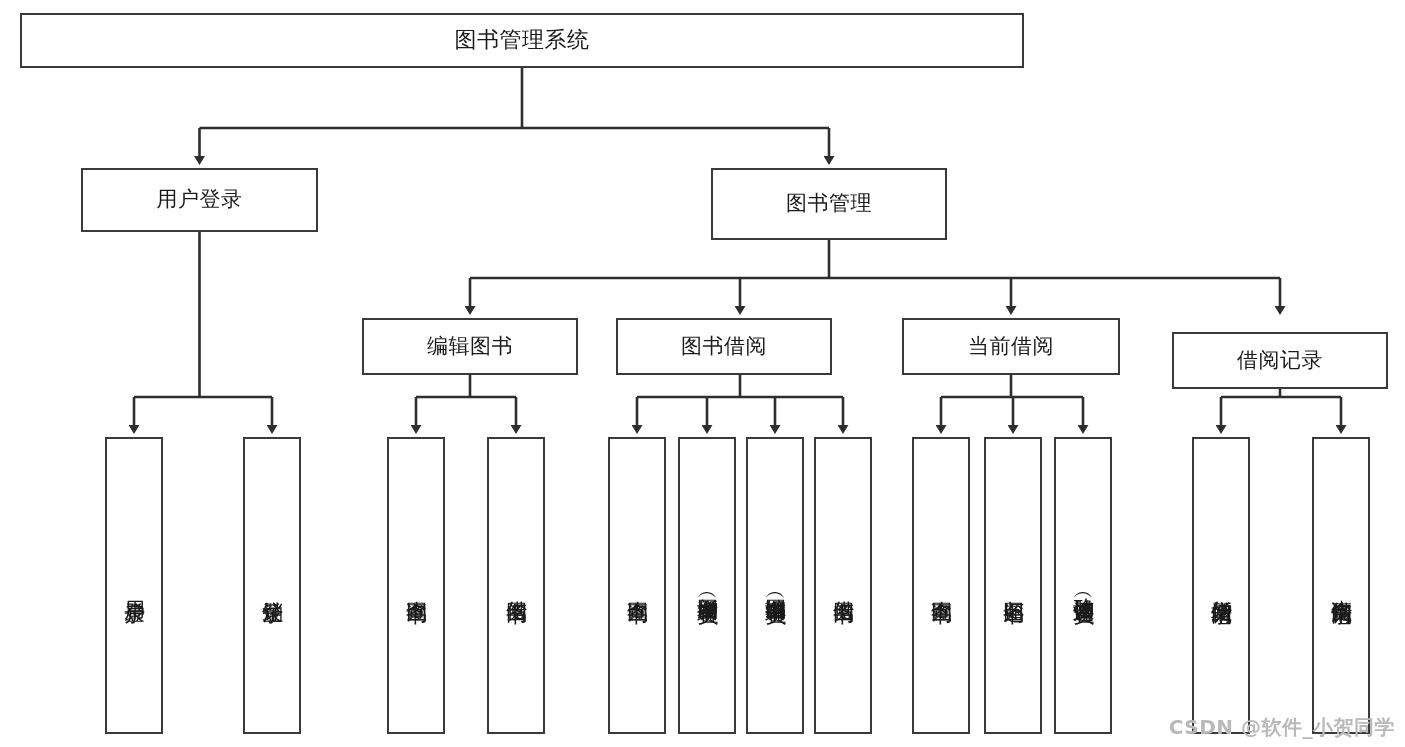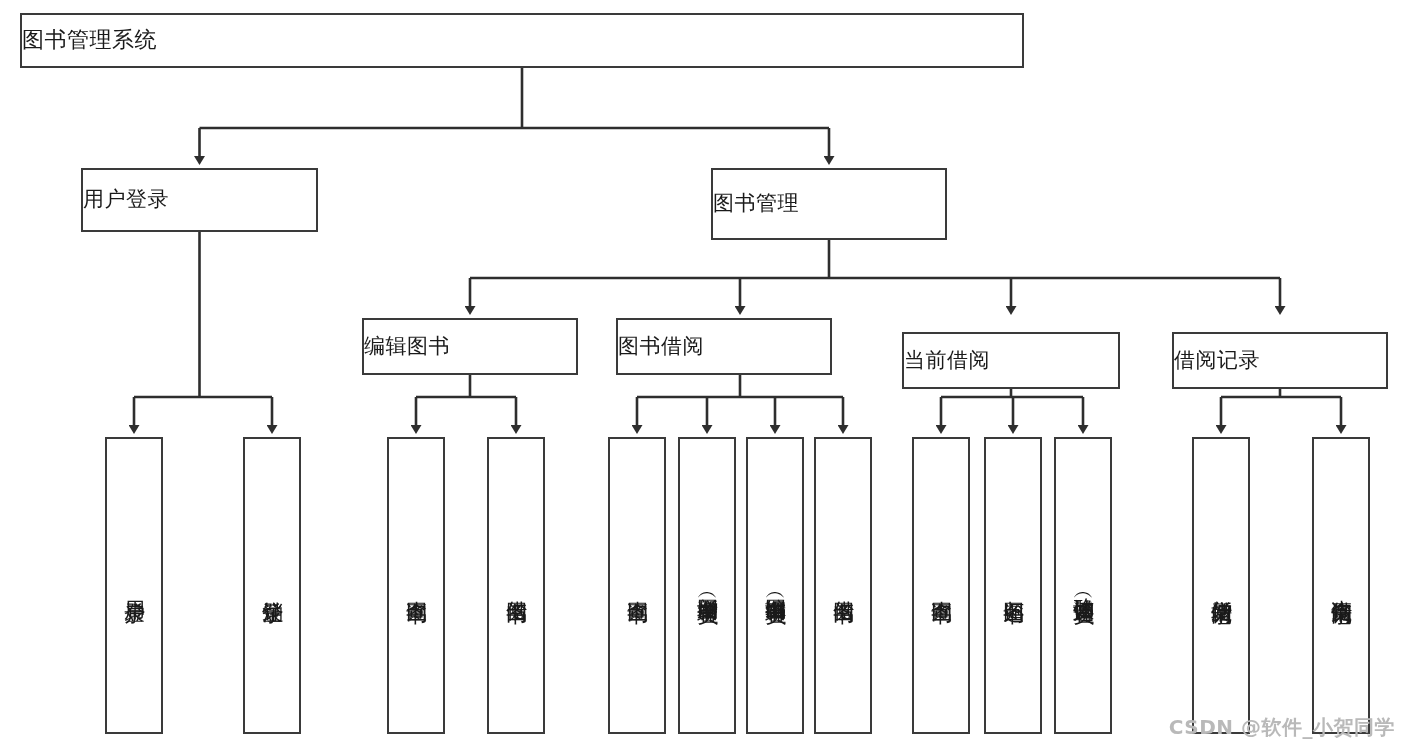--- a/index.html
+++ b/index.html
@@ -33,7 +33,7 @@
     background: #ffffff;
     display: flex;
     align-items: center;
-    justify-content: flex-start;
+    justify-content: center;
     color: #1a1a1a;
   }
   .node.h {

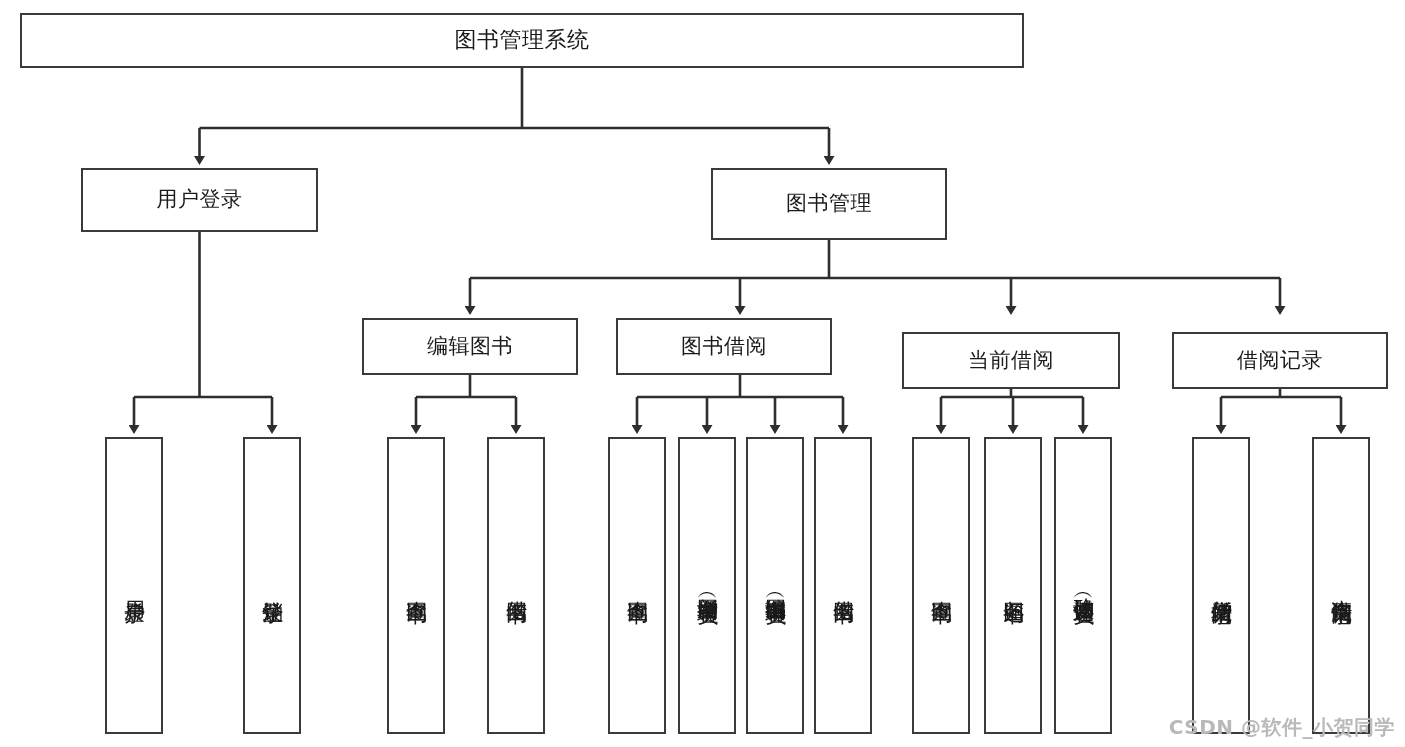--- a/index.html
+++ b/index.html
@@ -141,7 +141,7 @@
   <div class="node h" style="left: 616px; top: 318px; width: 216px; height: 57px;">
     <span class="lbl">图书借阅</span>
   </div>
-  <div class="node h" style="left: 902px; top: 332px; width: 218px; height: 57px;">
+  <div class="node h" style="left: 902px; top: 318px; width: 218px; height: 57px;">
     <span class="lbl">当前借阅</span>
   </div>
   <div class="node h" style="left: 1172px; top: 332px; width: 216px; height: 57px;">

